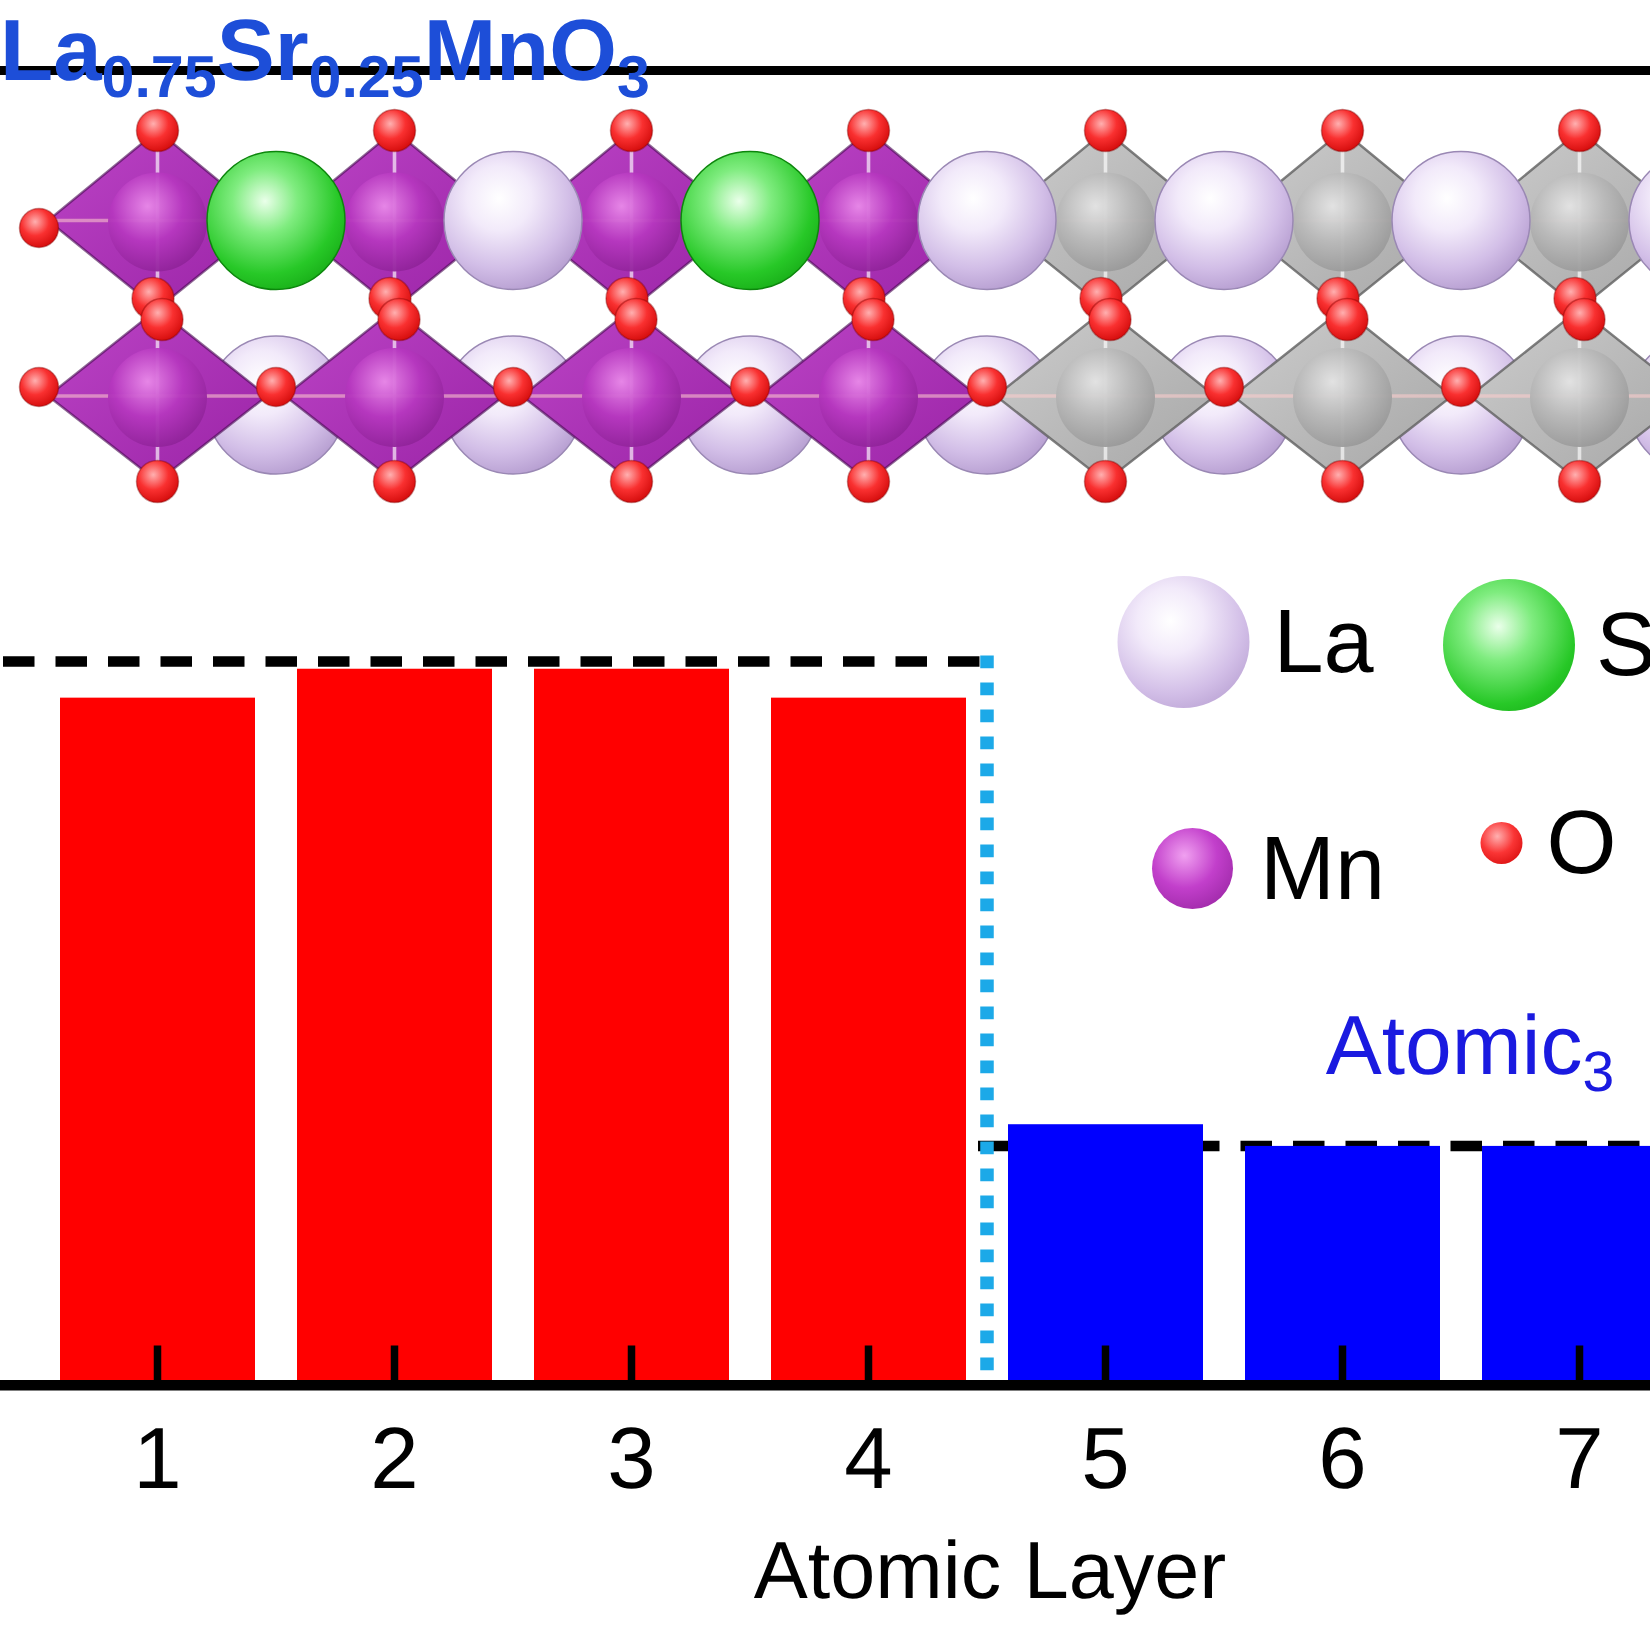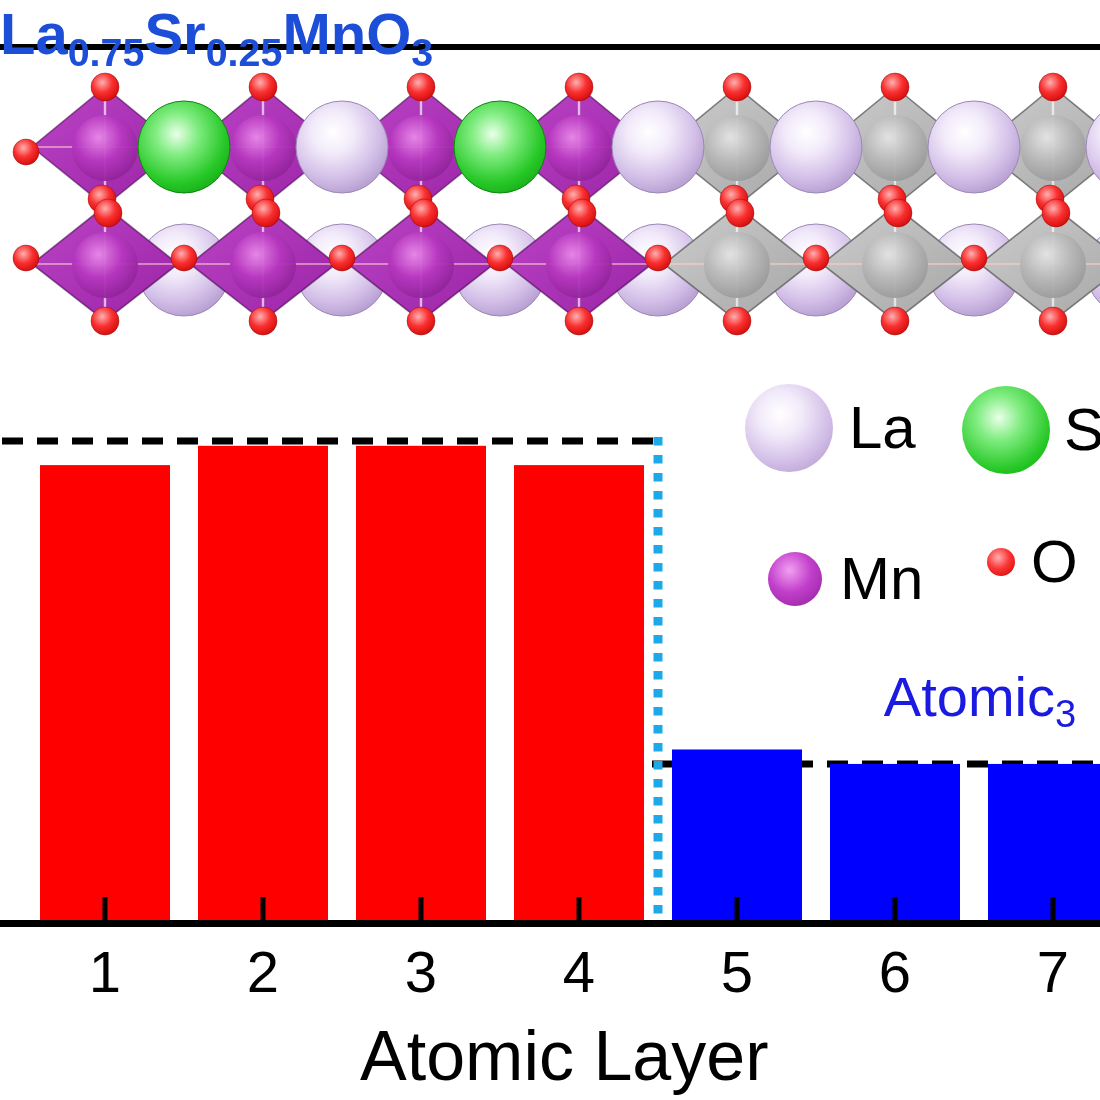--- a/index.html
+++ b/index.html
@@ -12,8 +12,8 @@
   .formula sub{font-size:0.68em;vertical-align:-0.30em;letter-spacing:0;}
   #lsmo-label{left:0;top:348;width:706px;text-align:left;font-size:58px;color:#1d4ed8;font-weight:bold;}
   #lno-label{left:760px;top:664px;width:440px;text-align:center;font-size:56px;color:#1A1AE0;}
-  #xaxis-title{position:absolute;left:360px;top:1016px;width:600px;text-align:left;
-    font-size:70px;color:#000;}
+  #xaxis-title{position:absolute;left:360px;top:1016px;width:600px;text-align:center;
+    font-size:54px;color:#000;}
   .legend-item{position:absolute;display:flex;align-items:center;}
   .sphere{border-radius:50%;flex:0 0 auto;}
   .sphere-la{background:radial-gradient(circle at 40% 34%, #ffffff 0%, #f2eafa 28%, #d2bee7 62%, #a98fc6 100%);}

